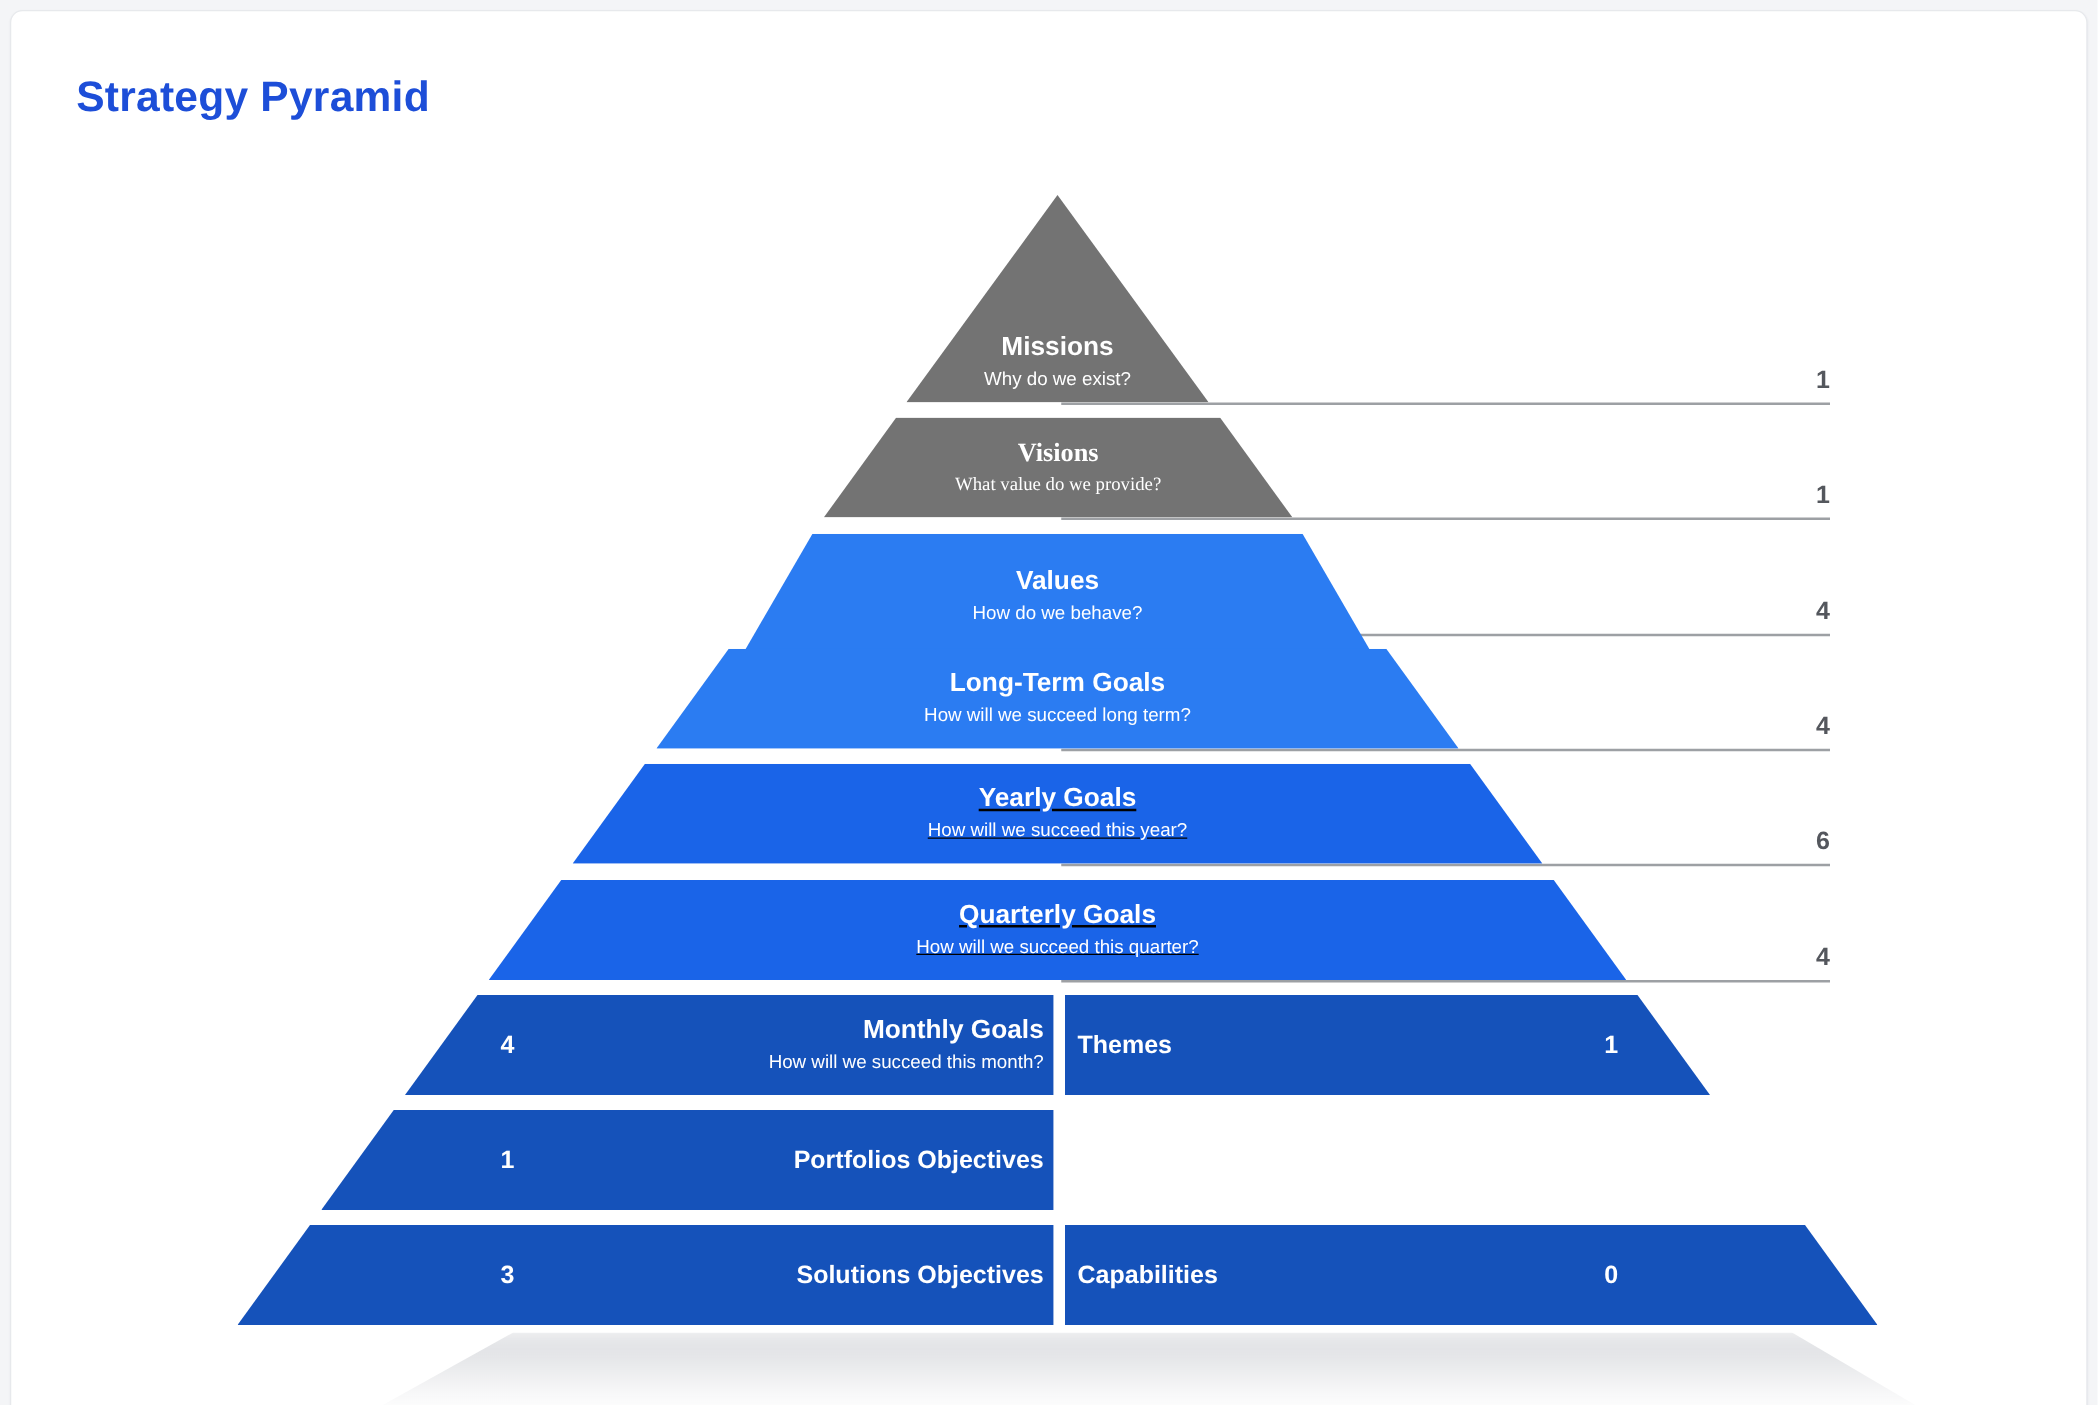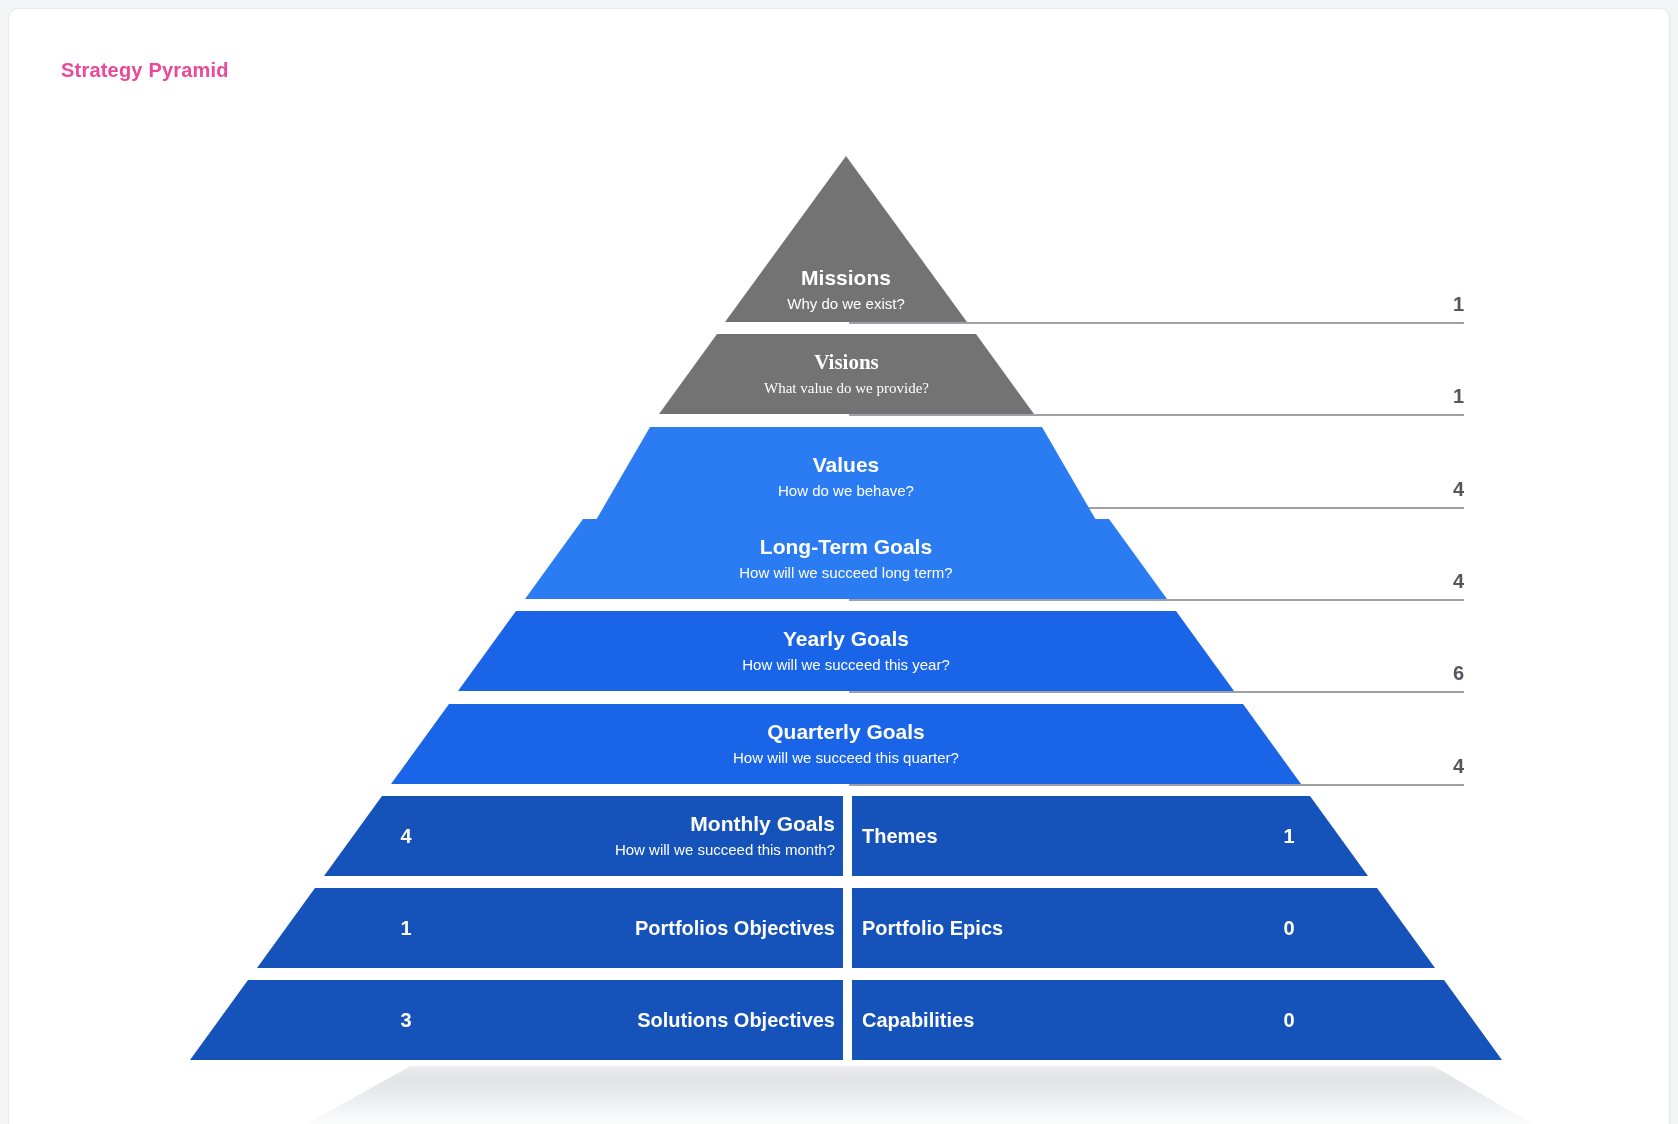--- a/index.html
+++ b/index.html
@@ -19,7 +19,7 @@
   }
   .page-title {
     position:absolute; left:52px; top:50px;
-    font-size:20px; font-weight:700; color:#ec4899;
+    font-size:34px; font-weight:700; color:#1d4ed8;
     letter-spacing:0.2px;
   }
   .pyramid { position:absolute; left:0; top:0; width:100%; height:100%; }

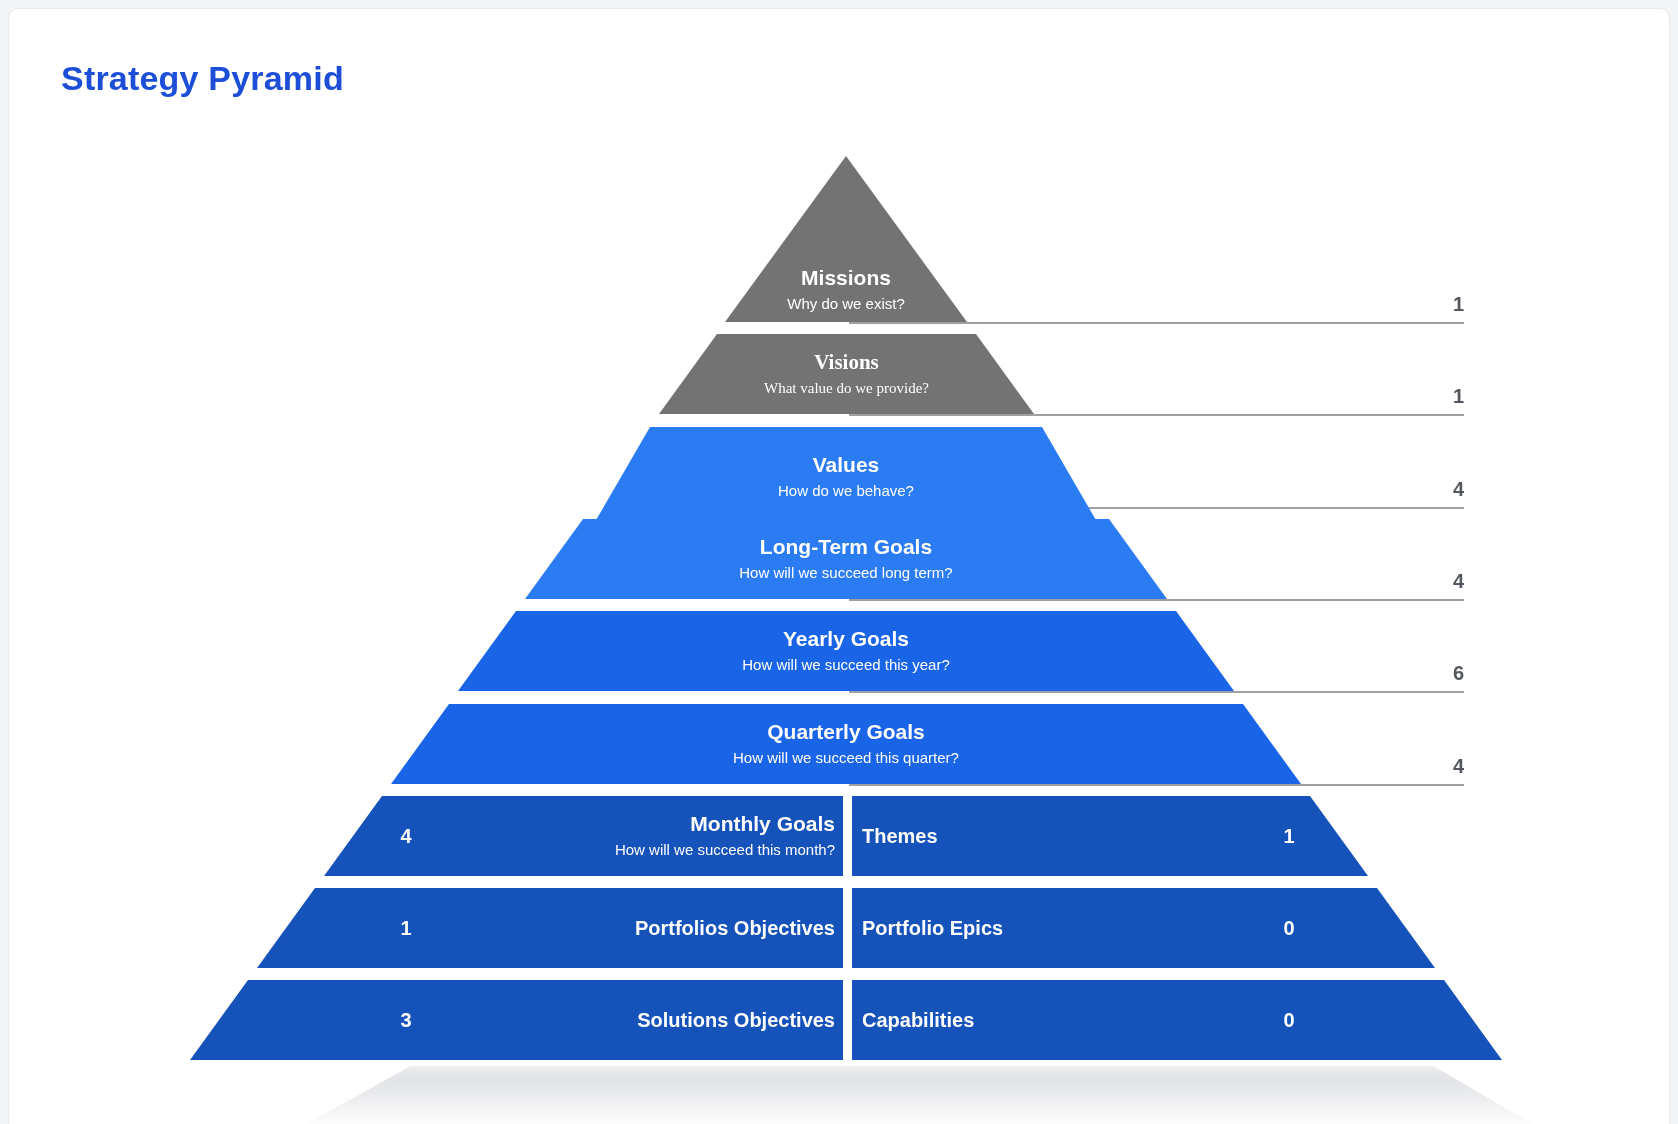--- a/index.html
+++ b/index.html
@@ -44,7 +44,7 @@
 
   .c1 { background:#737373; }
   .c2 { background:#2b7cf2; }
-  .c3 { background:#1a64e8; }
+  .c3 { background:#1a64e8;text-decoration:underline; }
   .c4 { background:#1552ba; }
 
   .lvl-text {

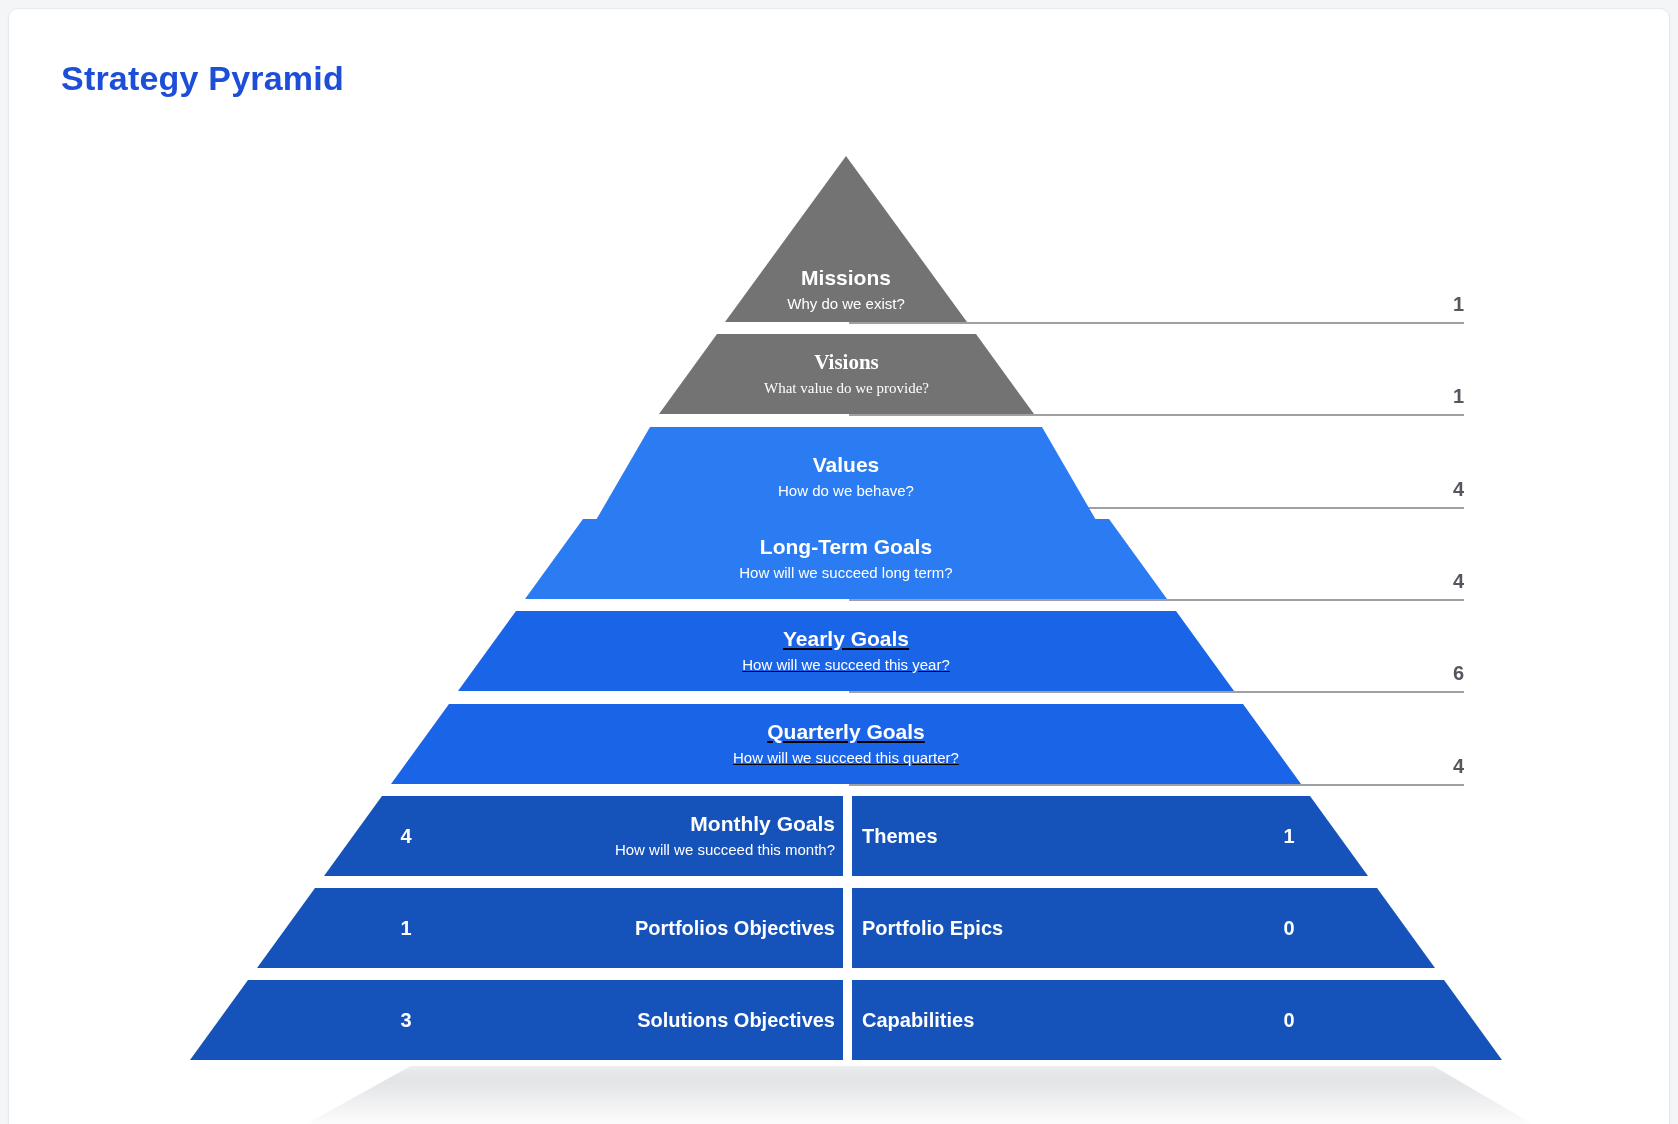--- a/index.html
+++ b/index.html
@@ -168,11 +168,6 @@
         <div class="half-title">Portfolios Objectives</div>
       </div>
     </div>
-    <div class="level piece-right c4" style="left:843px; top:879px; width:583px; height:80px;">
-      <div class="half-text-right">
-        <div class="half-title">Portfolio Epics</div>
-      </div>
-    </div>
     <div class="inline-count" style="left:367px; top:906px;">1</div>
     <div class="inline-count" style="left:1250px; top:906px;">0</div>
 

